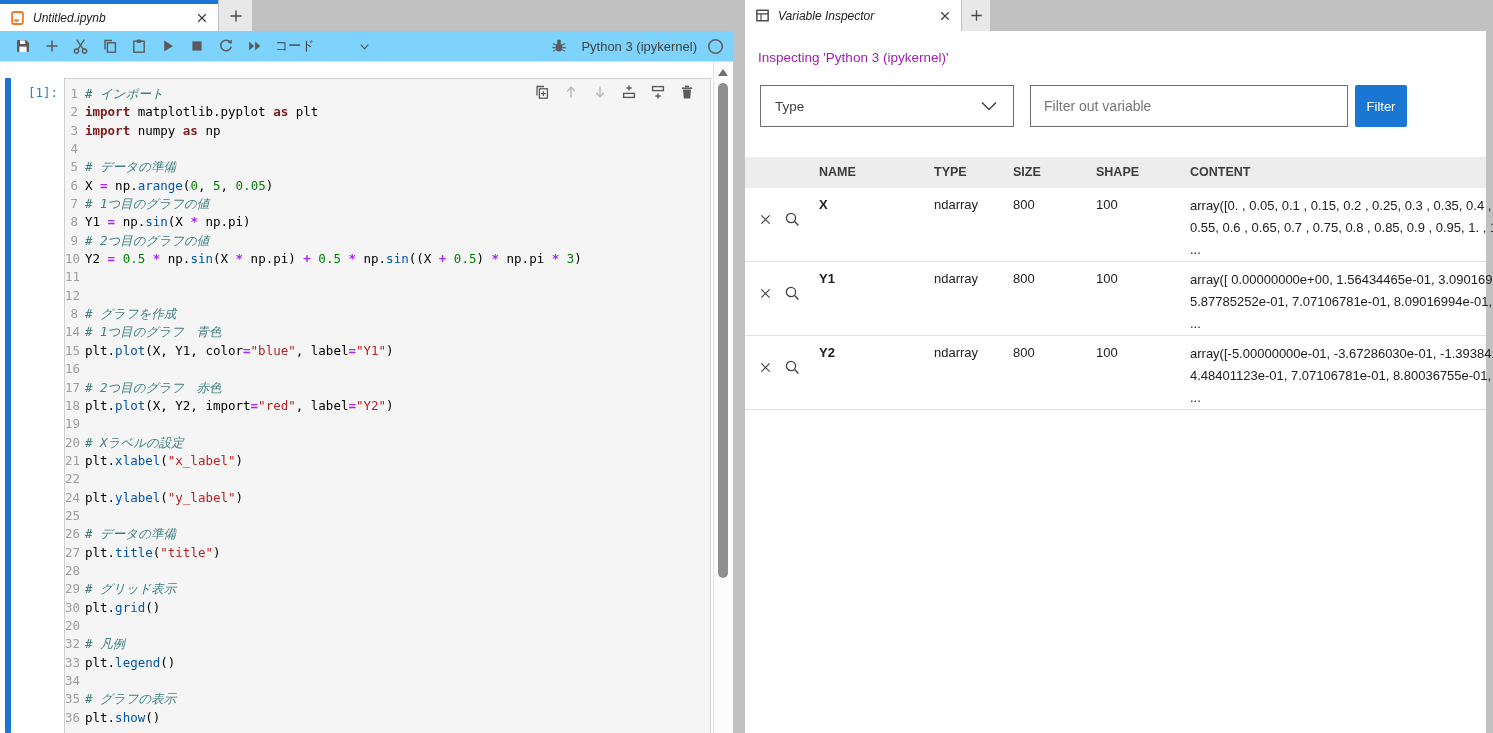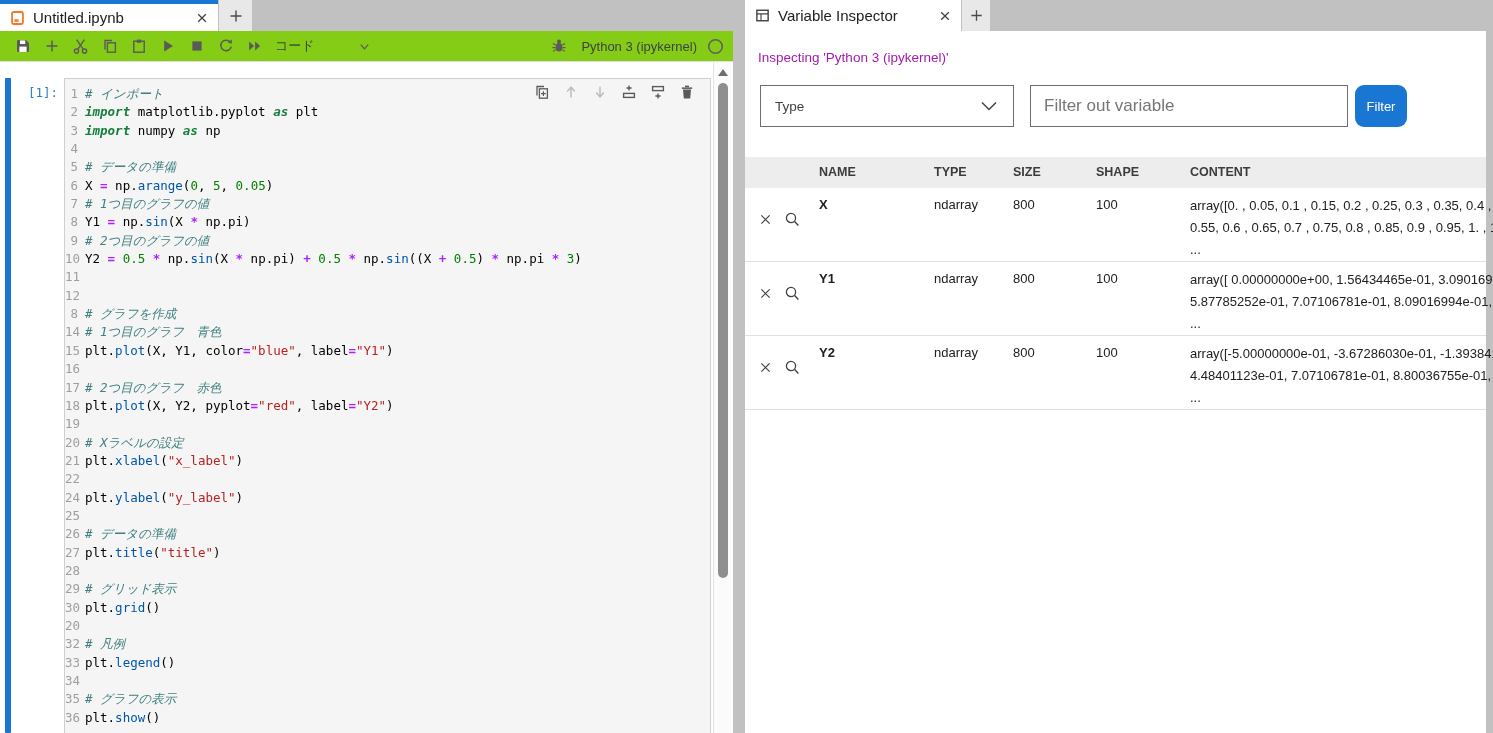--- a/index.html
+++ b/index.html
@@ -11,7 +11,7 @@
   .tabbar { height:31px; background:#c1c1c1; display:flex; align-items:stretch; flex:none; }
   .tab { background:#fff; width:218px; display:flex; align-items:center; padding:0 8px 0 10px; }
   .tab.focused { border-top:4px solid #1976d2; }
-  .tablabel { font-size:15px; color:#212121; flex:1; margin-left:7px; white-space:nowrap; overflow:hidden; }
+  .tablabel { font-size:12px; color:#212121; flex:1; margin-left:7px; white-space:nowrap; overflow:hidden;font-style:italic; }
   .tabicon { width:16px; height:16px; flex:none; display:flex; align-items:center; }
   .tabclose { width:16px; height:16px; flex:none; color:#424242; cursor:pointer; }
   .newtab { width:33px; margin-left:1px; background:#e8e8e8; display:flex; align-items:center; justify-content:center; color:#4a4a4a; }

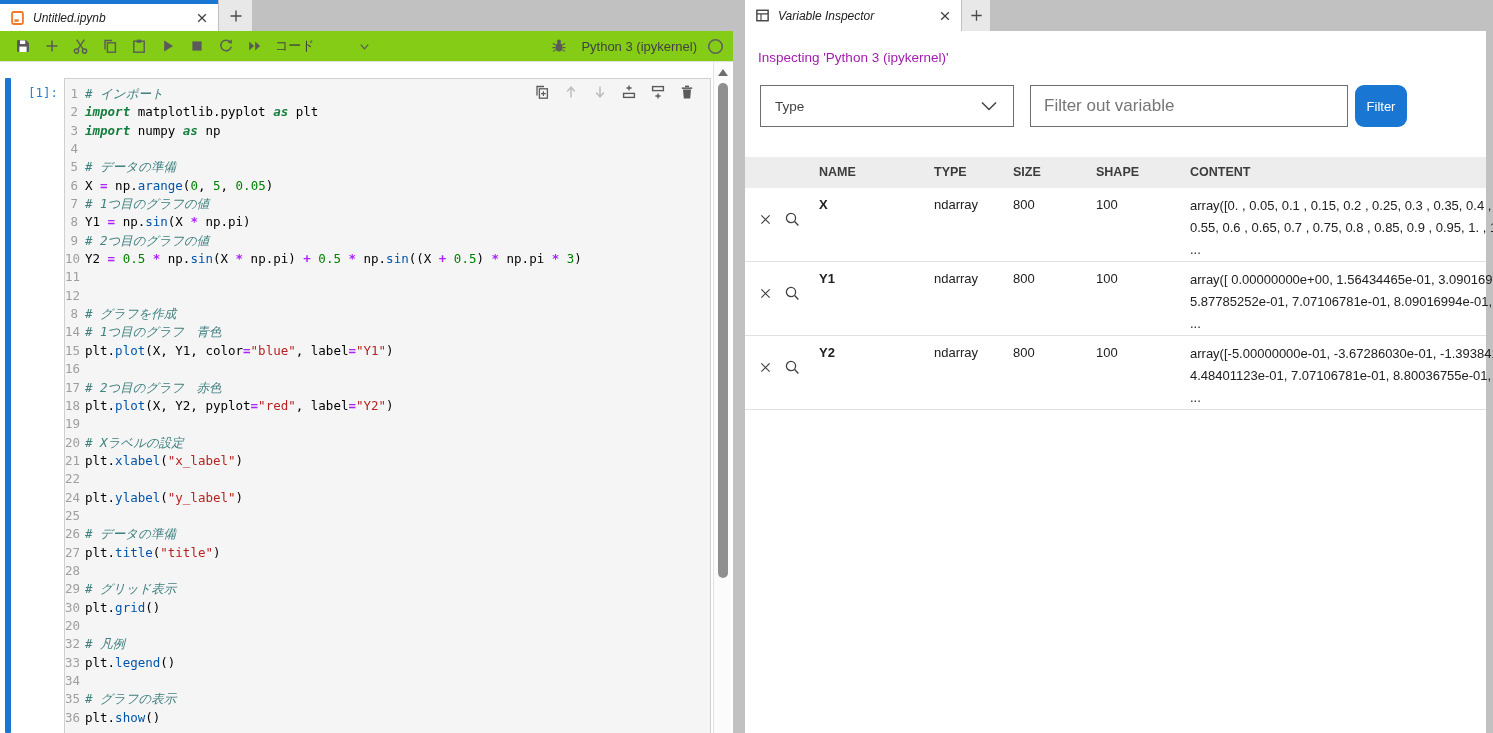--- a/index.html
+++ b/index.html
@@ -18,7 +18,7 @@
 
   
   .left-panel { width:733px; height:733px; display:flex; flex-direction:column; background:#fff; }
-  .toolbar { height:31px; background:#84cc16; border-bottom:1px solid #e0e0e0; display:flex; align-items:center; padding:0 8px; flex:none; }
+  .toolbar { height:31px; background:#7dd3fc; border-bottom:1px solid #e0e0e0; display:flex; align-items:center; padding:0 8px; flex:none; }
   .tbtn { width:29px; height:26px; display:flex; align-items:center; justify-content:center; color:#5a5a5a; cursor:pointer; flex:none; }
   .celltype { font-size:13px; color:#424242; margin-left:6px; cursor:pointer; display:flex; align-items:center; }
   .celltype .chev { margin-left:42px; color:#5a5a5a; display:flex; }

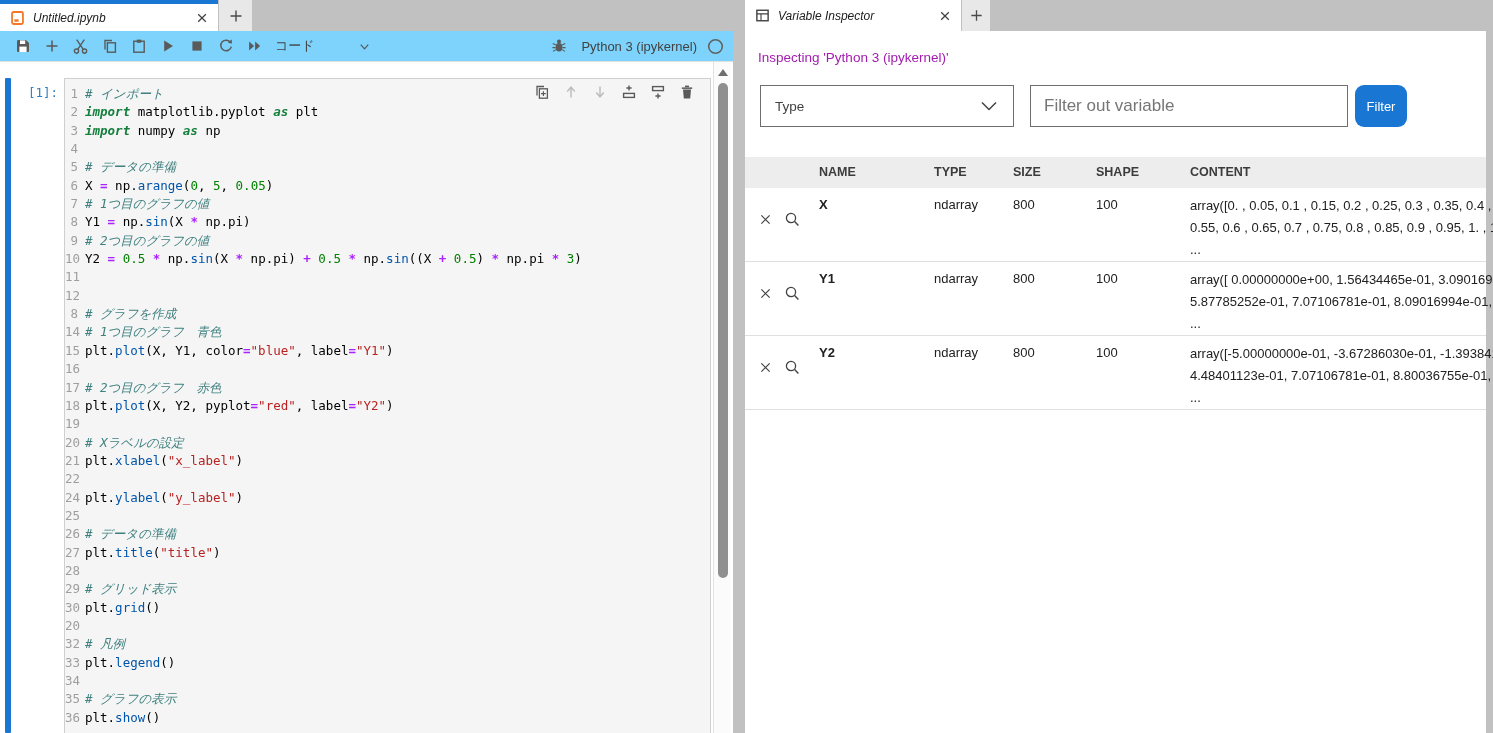--- a/index.html
+++ b/index.html
@@ -36,7 +36,7 @@
   .ln { width:18px; padding-right:5px; text-align:right; color:#9e9e9e; flex:none; }
   .code { padding-left:2px; }
   .tk-c { color:#408080; font-style:italic; }
-  .tk-k { color:#15803d; font-weight:bold;font-style:italic; }
+  .tk-k { color:#7f1d1d; font-weight:bold; }
   .tk-o { color:#AA22FF; font-weight:bold; }
   .tk-n { color:#008000; }
   .tk-s { color:#BA2121; }

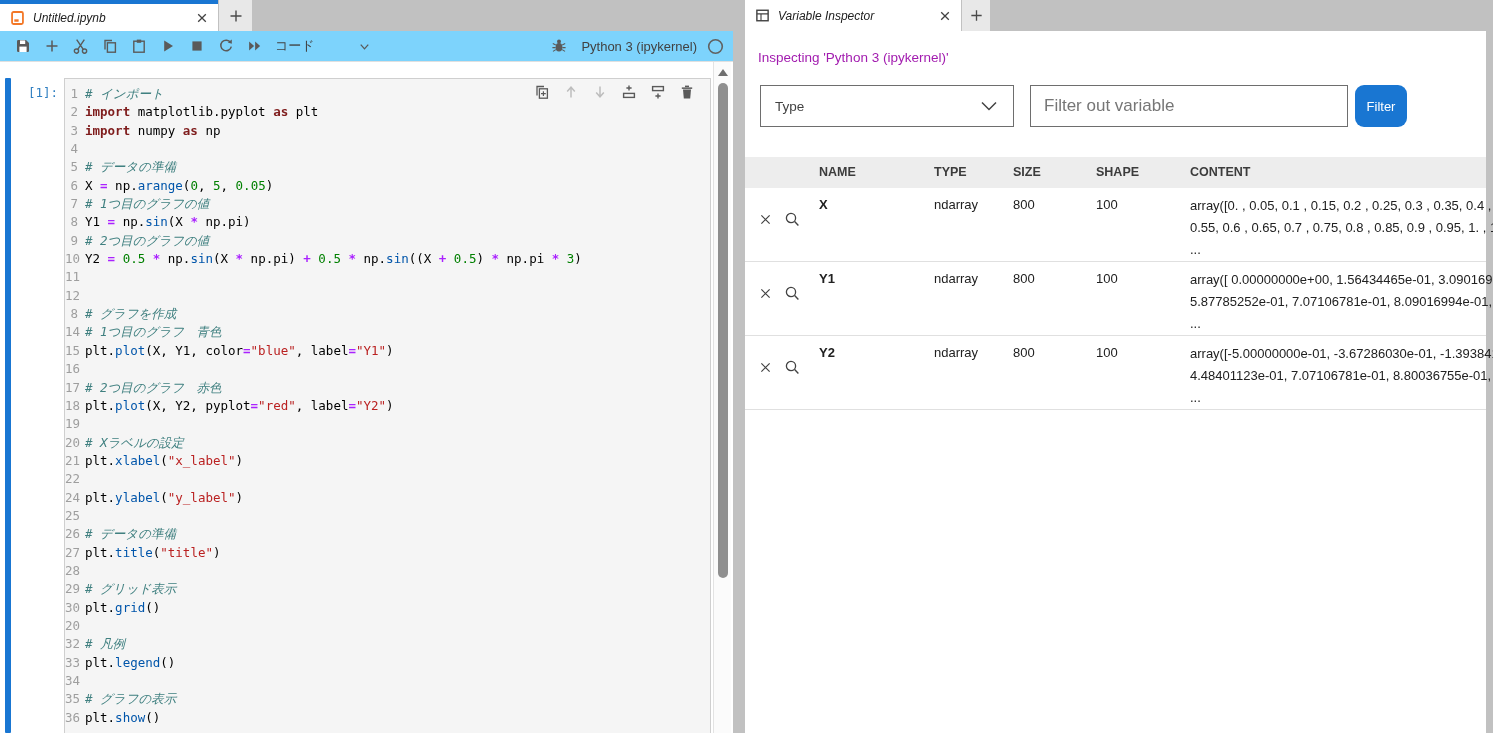--- a/index.html
+++ b/index.html
@@ -66,7 +66,7 @@
              display:flex; align-items:center; padding:0 14px; font-size:13.5px; color:#424242; cursor:pointer; background:#fff; }
   .type-dd .dd-chev { margin-left:auto; display:flex; color:#424242; }
   .filter-input { position:absolute; top:54px; left:285px; width:318px; height:42px; border:1px solid #6e6e6e;
-                  padding:0 13px; font-size:17px; color:#212121; font-family:inherit; outline:none; background:#fff; }
+                  padding:0 13px; font-size:14px; color:#212121; font-family:inherit; outline:none; background:#fff; }
   .filter-input::placeholder { color:#767676; }
   .filter-btn { position:absolute; top:54px; left:610px; width:52px; height:42px; background:#1976d2; color:#fff;
                 border:none; border-radius:9px; font-size:13px; font-family:inherit; cursor:pointer; }

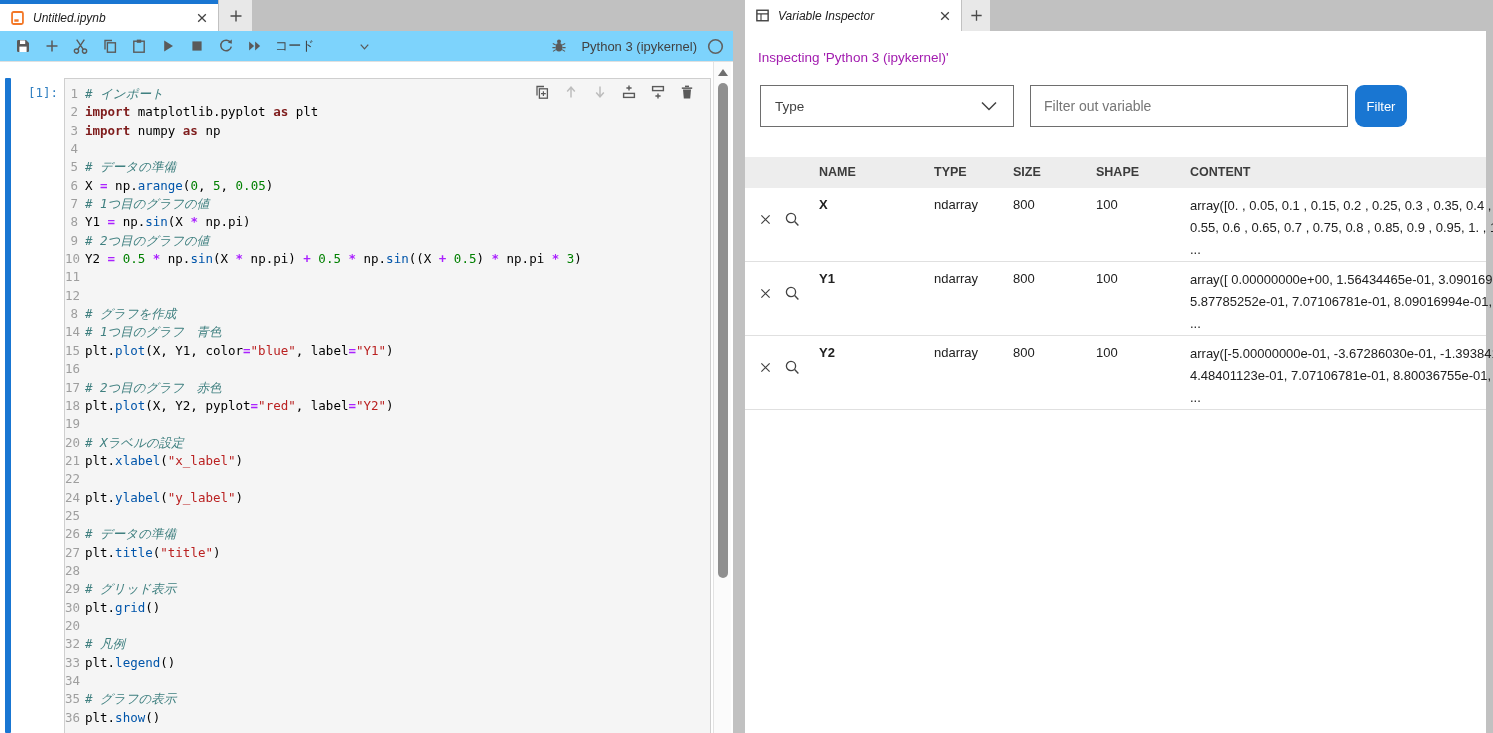--- a/index.html
+++ b/index.html
@@ -69,7 +69,7 @@
                   padding:0 13px; font-size:14px; color:#212121; font-family:inherit; outline:none; background:#fff; }
   .filter-input::placeholder { color:#767676; }
   .filter-btn { position:absolute; top:54px; left:610px; width:52px; height:42px; background:#1976d2; color:#fff;
-                border:none; border-radius:9px; font-size:13px; font-family:inherit; cursor:pointer; }
+                border:none; border-radius:2px; font-size:13px; font-family:inherit; cursor:pointer; }
 
   .var-table { position:absolute; top:126px; left:0; width:741px; }
   .vt-grid { display:grid; grid-template-columns:62px 115px 79px 83px 94px 1fr; padding-left:12px; }

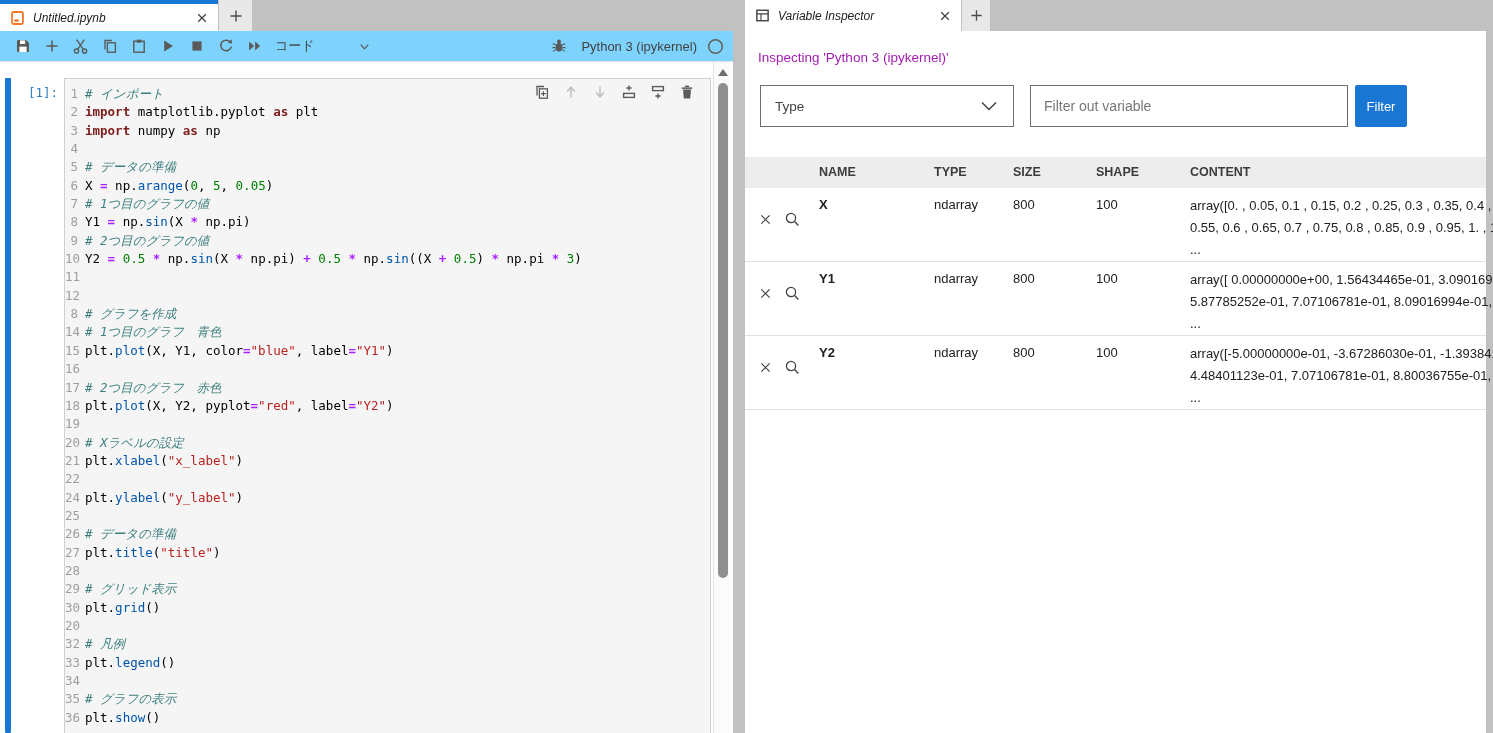--- a/index.html
+++ b/index.html
@@ -247,7 +247,7 @@
             <div class="cm-line"><span class="ln">15</span><span class="code"><span class="tk-t">plt.</span><span class="tk-p">plot</span><span class="tk-t">(X, Y1, color</span><span class="tk-o">=</span><span class="tk-s">"blue"</span><span class="tk-t">, label</span><span class="tk-o">=</span><span class="tk-s">"Y1"</span><span class="tk-t">)</span></span></div>
             <div class="cm-line"><span class="ln">16</span><span class="code"></span></div>
             <div class="cm-line"><span class="ln">17</span><span class="code"><span class="tk-c"># 2つ目のグラフ　赤色</span></span></div>
-            <div class="cm-line"><span class="ln">18</span><span class="code"><span class="tk-t">plt.</span><span class="tk-p">plot</span><span class="tk-t">(X, Y2, pyplot</span><span class="tk-o">=</span><span class="tk-s">"red"</span><span class="tk-t">, label</span><span class="tk-o">=</span><span class="tk-s">"Y2"</span><span class="tk-t">)</span></span></div>
+            <div class="cm-line"><span class="ln">18</span><span class="code"><span class="tk-t">plt.</span><span class="tk-p">plot</span><span class="tk-t">(X, Y2, import</span><span class="tk-o">=</span><span class="tk-s">"red"</span><span class="tk-t">, label</span><span class="tk-o">=</span><span class="tk-s">"Y2"</span><span class="tk-t">)</span></span></div>
             <div class="cm-line"><span class="ln">19</span><span class="code"></span></div>
             <div class="cm-line"><span class="ln">20</span><span class="code"><span class="tk-c"># Xラベルの設定</span></span></div>
             <div class="cm-line"><span class="ln">21</span><span class="code"><span class="tk-t">plt.</span><span class="tk-p">xlabel</span><span class="tk-t">(</span><span class="tk-s">"x_label"</span><span class="tk-t">)</span></span></div>

